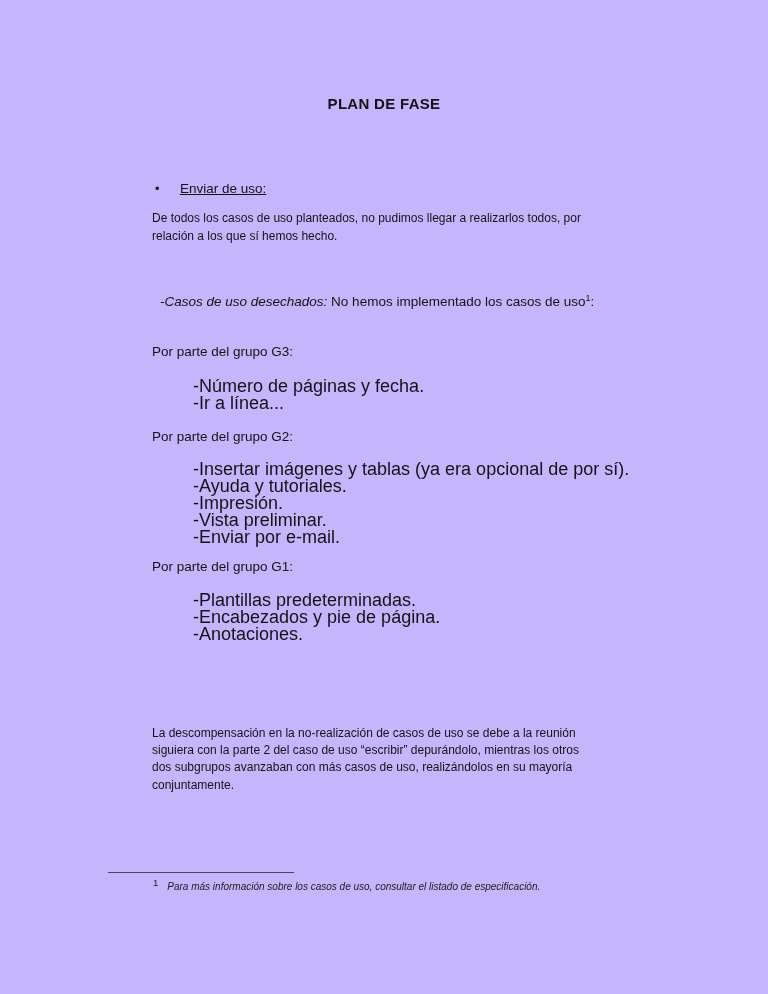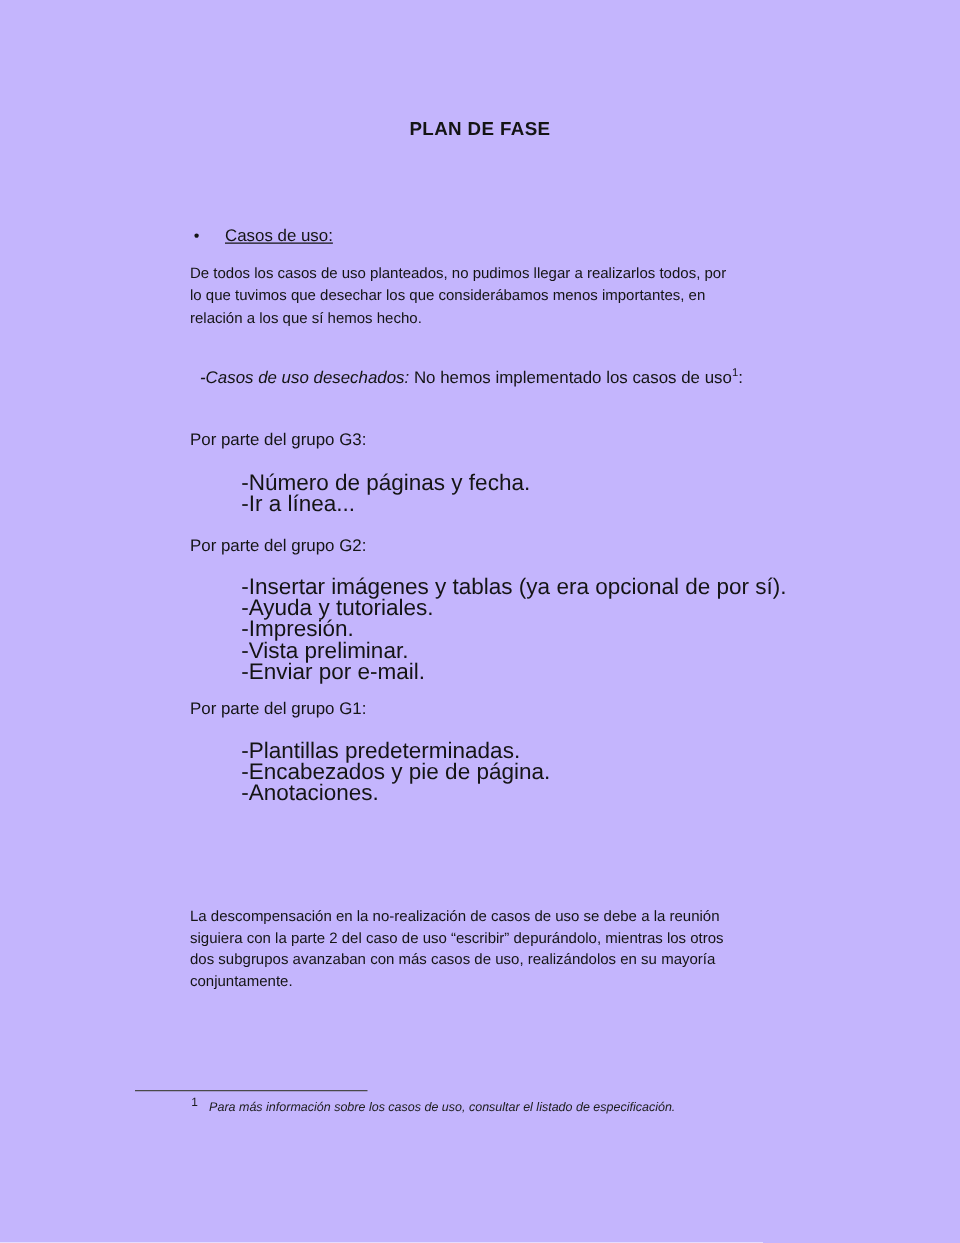--- a/index.html
+++ b/index.html
@@ -115,7 +115,7 @@
   <div class="doc-title">PLAN DE FASE</div>
 
   <div class="bullet-line">
-    <span class="bullet-glyph">•</span><span class="bullet-text">Casos de uso:</span>
+    <span class="bullet-glyph">•</span><span class="bullet-text">Enviar de uso:</span>
   </div>
 
   <div class="para para1">

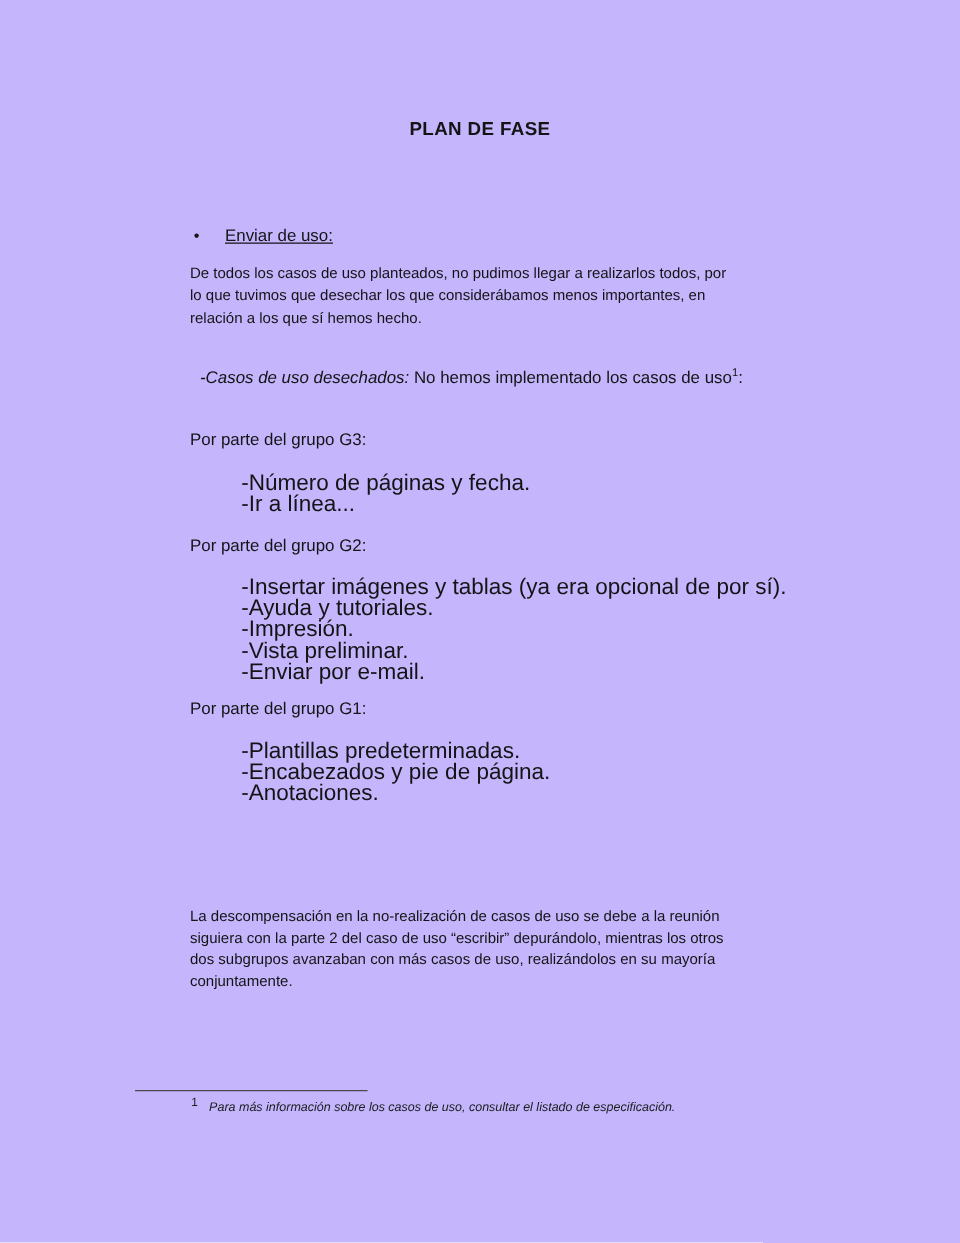--- a/index.html
+++ b/index.html
@@ -120,7 +120,6 @@
 
   <div class="para para1">
     <div>De todos los casos de uso planteados, no pudimos llegar a realizarlos todos, por</div>
-    <div>lo que tuvimos que desechar los que considerábamos menos importantes, en</div>
     <div>relación a los que sí hemos hecho.</div>
   </div>
 

